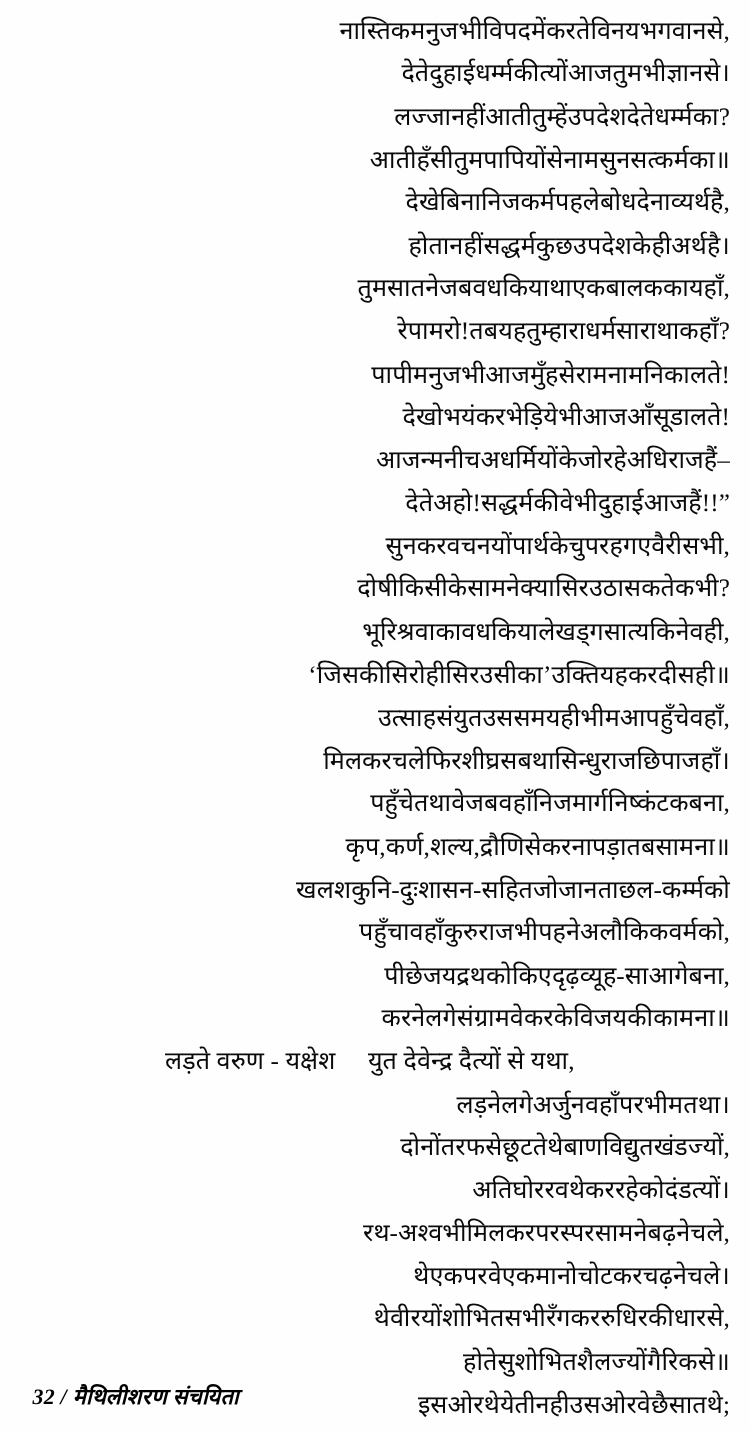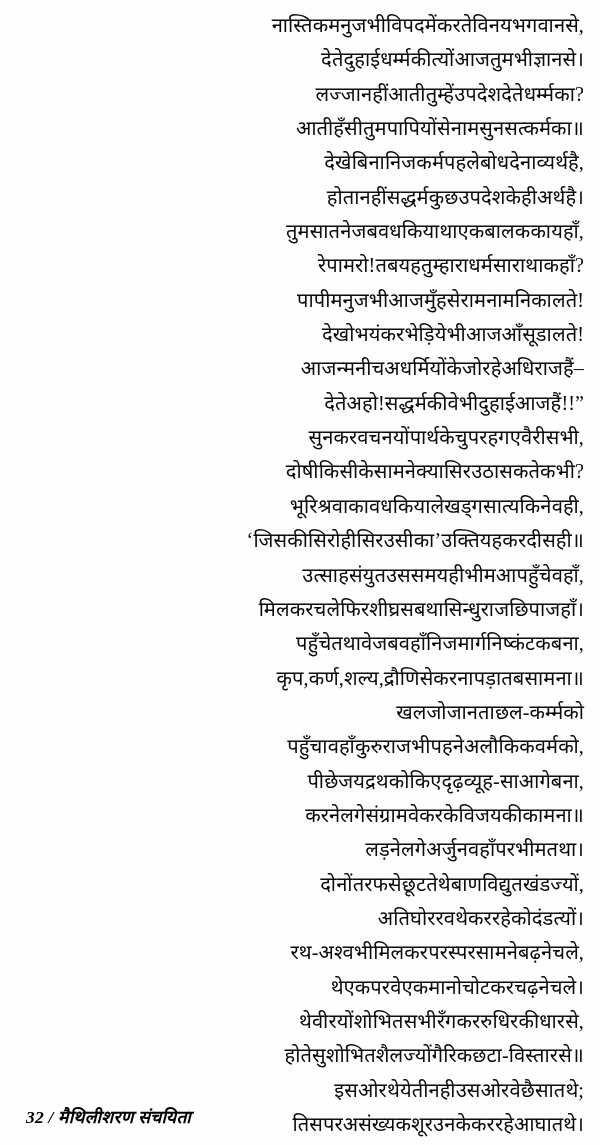--- a/index.html
+++ b/index.html
@@ -318,6 +318,7 @@
       </div>
       <div class="verse-line just">
         <span>खल</span>
+        <span>शकुनि-दुःशासन-सहित</span>
         <span>जो</span>
         <span>जानता</span>
         <span>छल-कर्म्म</span>

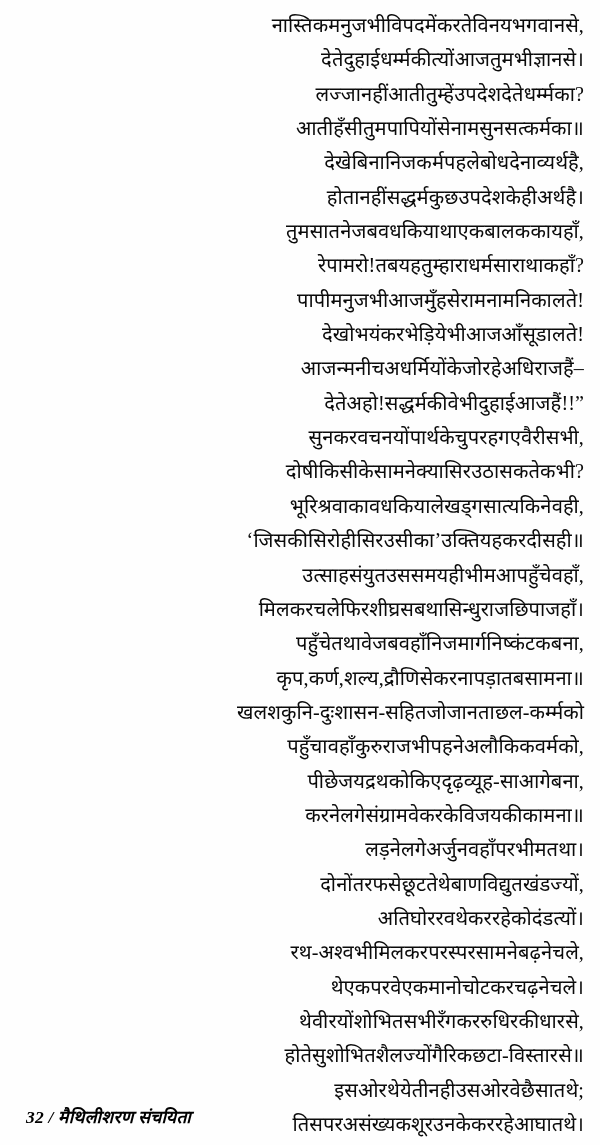--- a/index.html
+++ b/index.html
@@ -355,6 +355,7 @@
         <span>कामना</span>
         <span>॥</span>
       </div>
+      <div class="verse-line"><span>लड़ते वरुण - यक्षेश</span><span class="biggap"></span><span>युत देवेन्द्र दैत्यों से यथा,</span></div>
       <div class="verse-line just">
         <span>लड़ने</span>
         <span>लगे</span>

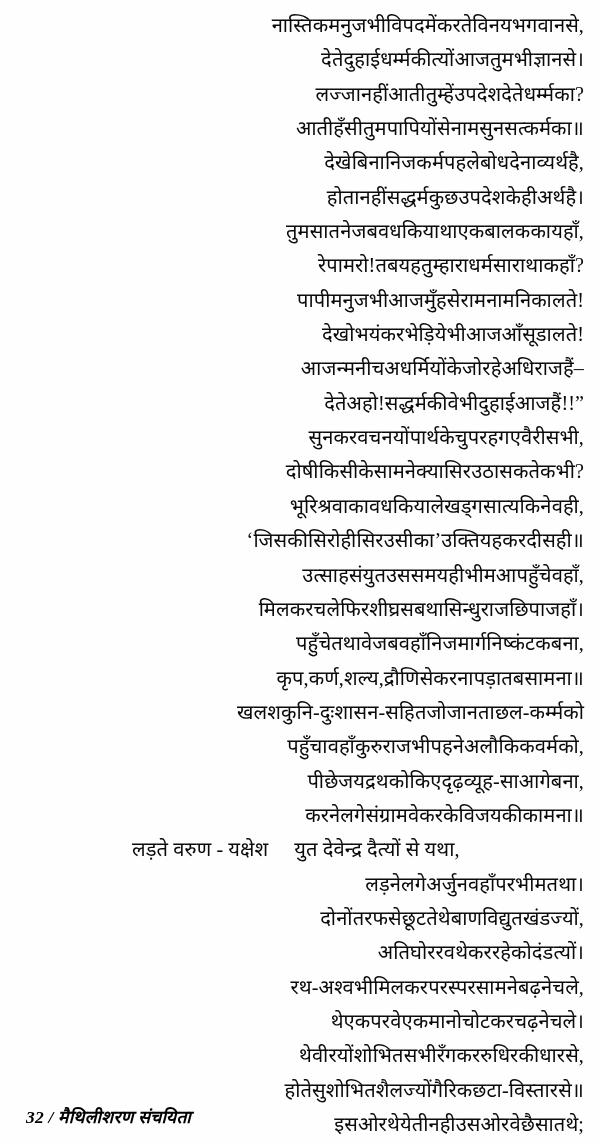--- a/index.html
+++ b/index.html
@@ -425,7 +425,6 @@
         <span>शैल</span>
         <span>ज्यों</span>
         <span>गैरिक</span>
-        <span>छटा-विस्तार</span>
         <span>से</span>
         <span>॥</span>
       </div>

